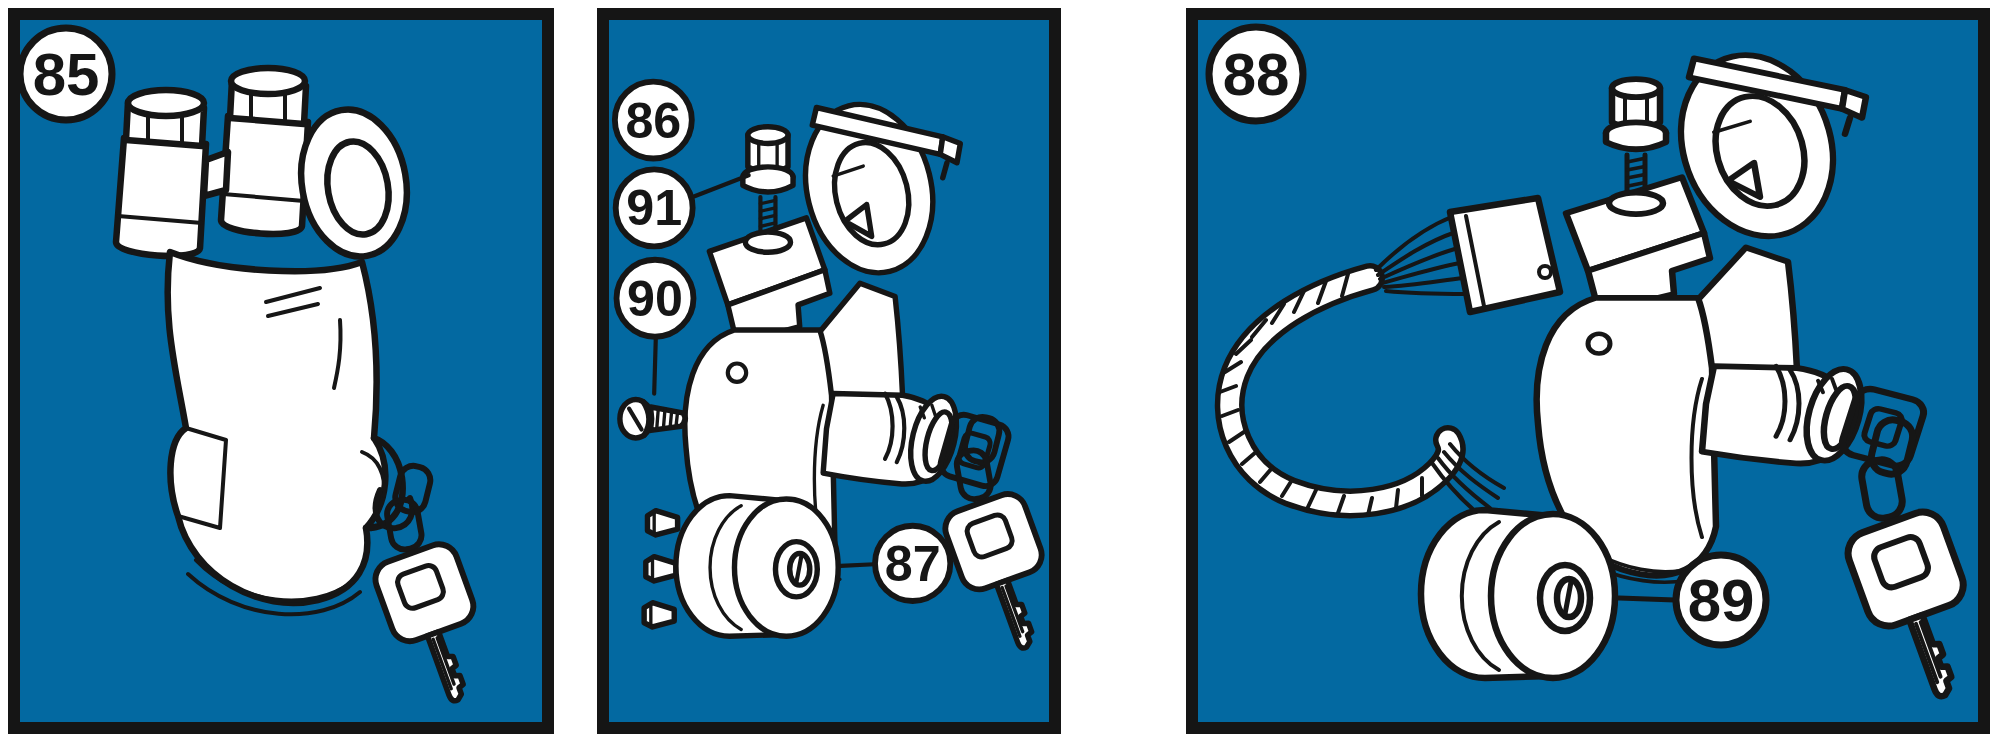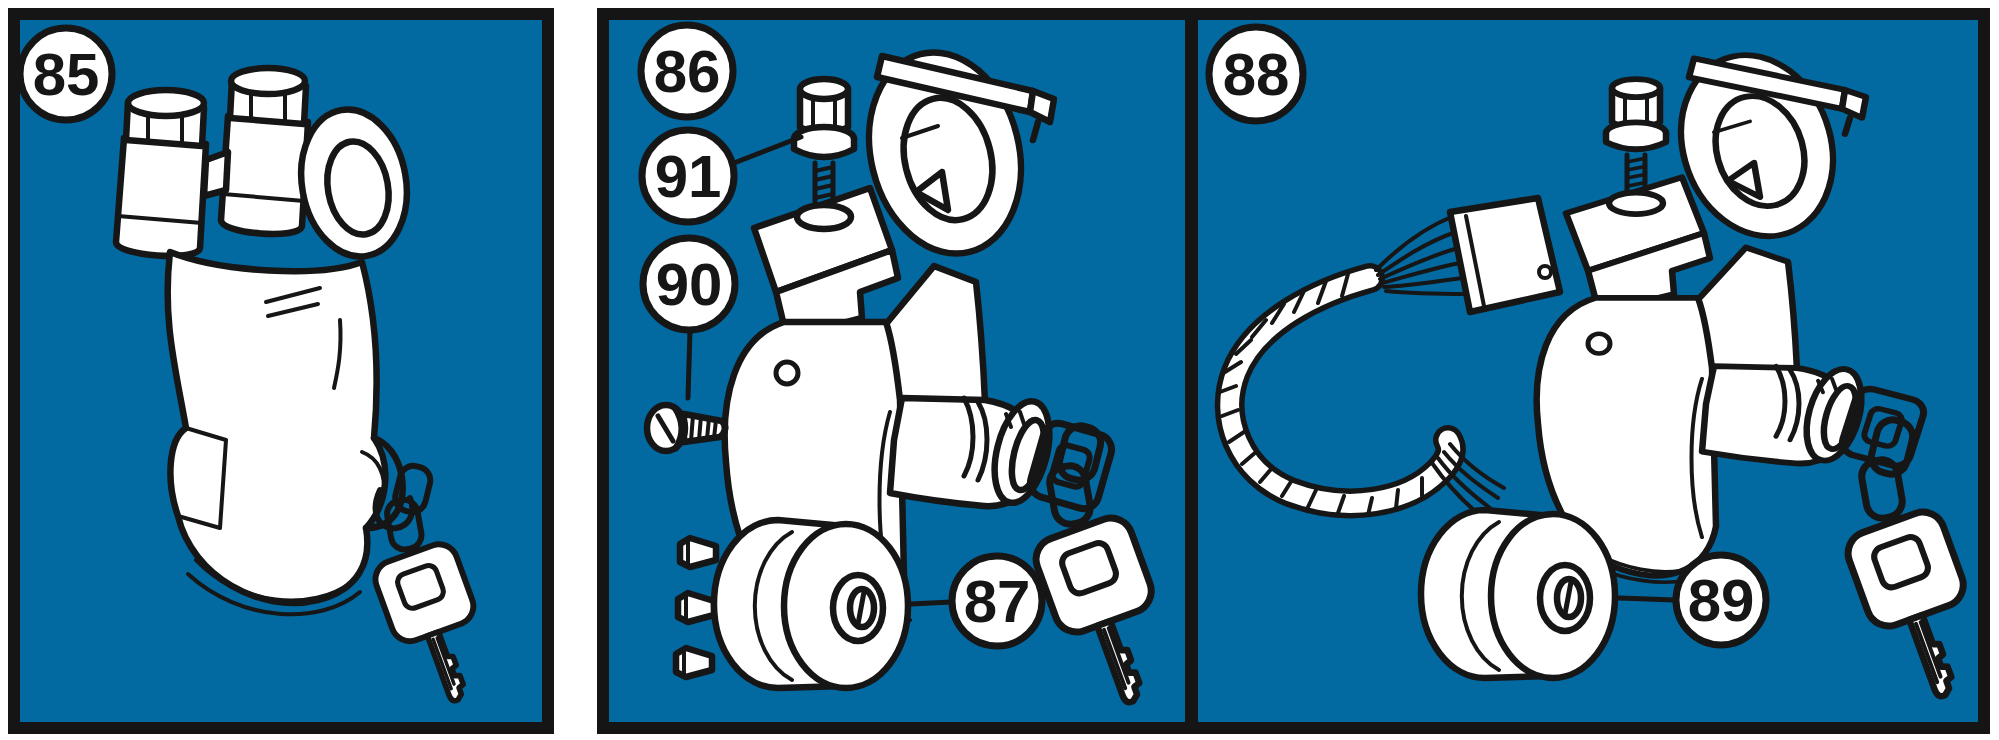--- a/index.html
+++ b/index.html
@@ -9,7 +9,7 @@
          background:#0369a1;box-sizing:border-box;}
   .panel svg{display:block;width:100%;height:100%;}
   #panel-85{left:8px;width:546px;}
-  #panel-86{left:597px;width:600px;}
+  #panel-86{left:597px;width:464px;}
   #panel-88{left:1186px;width:804px;}
   .art{stroke:#161616;stroke-width:6.5;fill:none;stroke-linecap:round;stroke-linejoin:round;}
   .fw{fill:#ffffff;}

